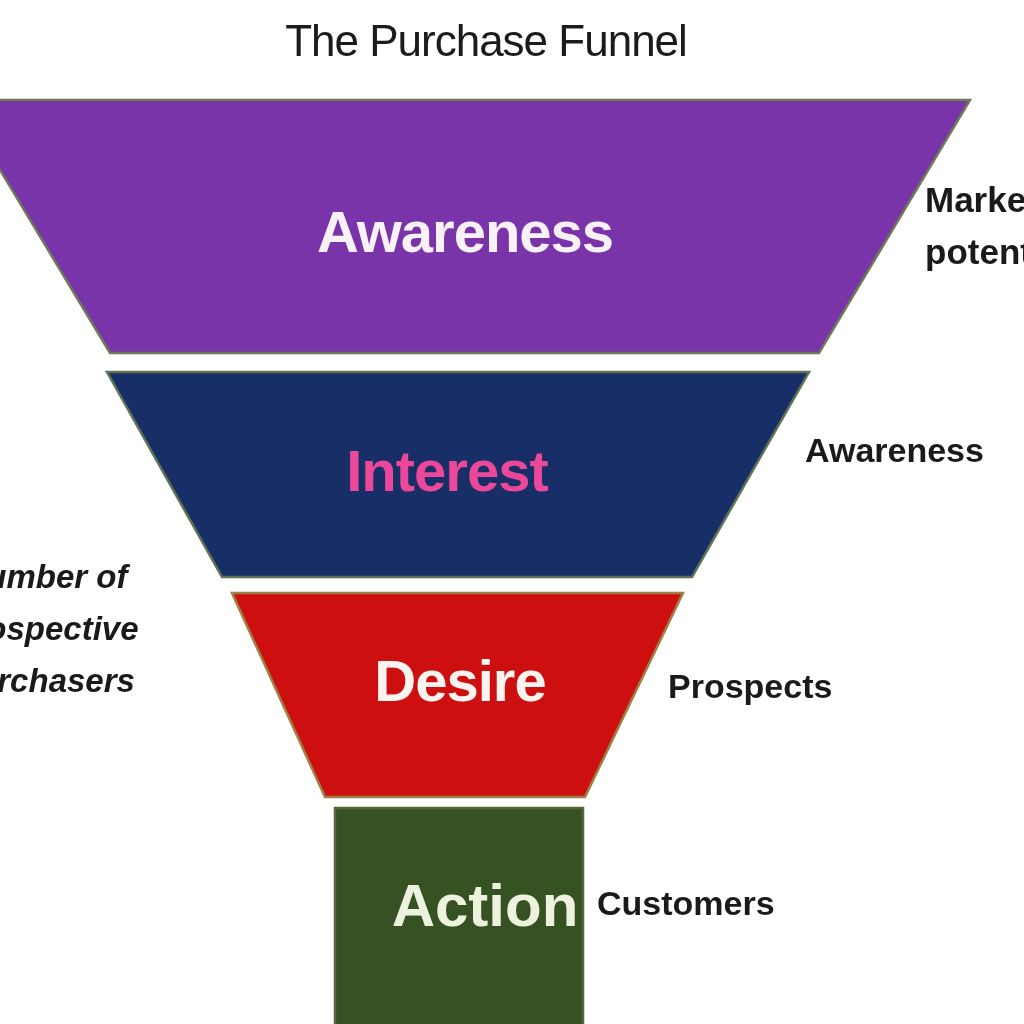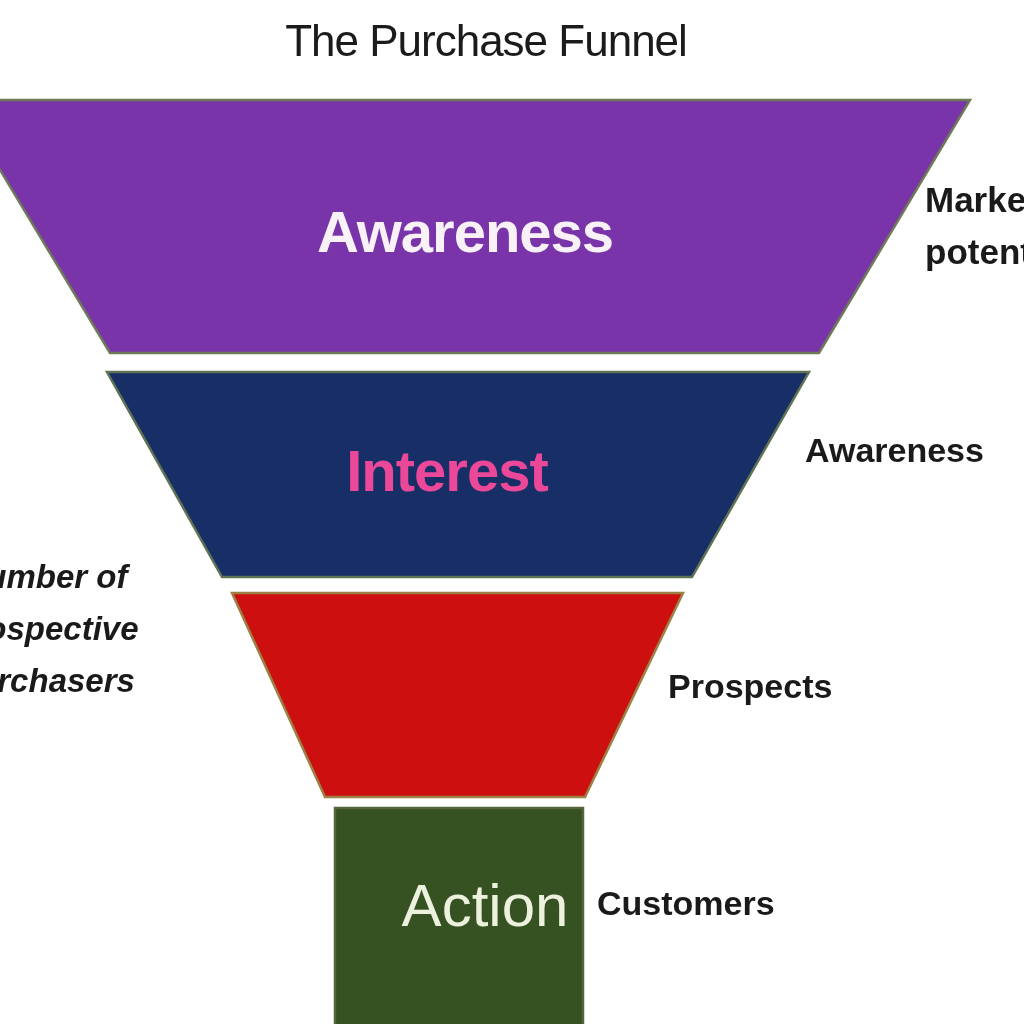--- a/index.html
+++ b/index.html
@@ -95,6 +95,7 @@
 
   <div class="stage-label awareness">Awareness</div>
   <div class="stage-label interest">Interest</div>
+  <div class="stage-label desire">Desire</div>
   <div class="stage-label action">Action</div>
 
   <div class="side-label market-potential">

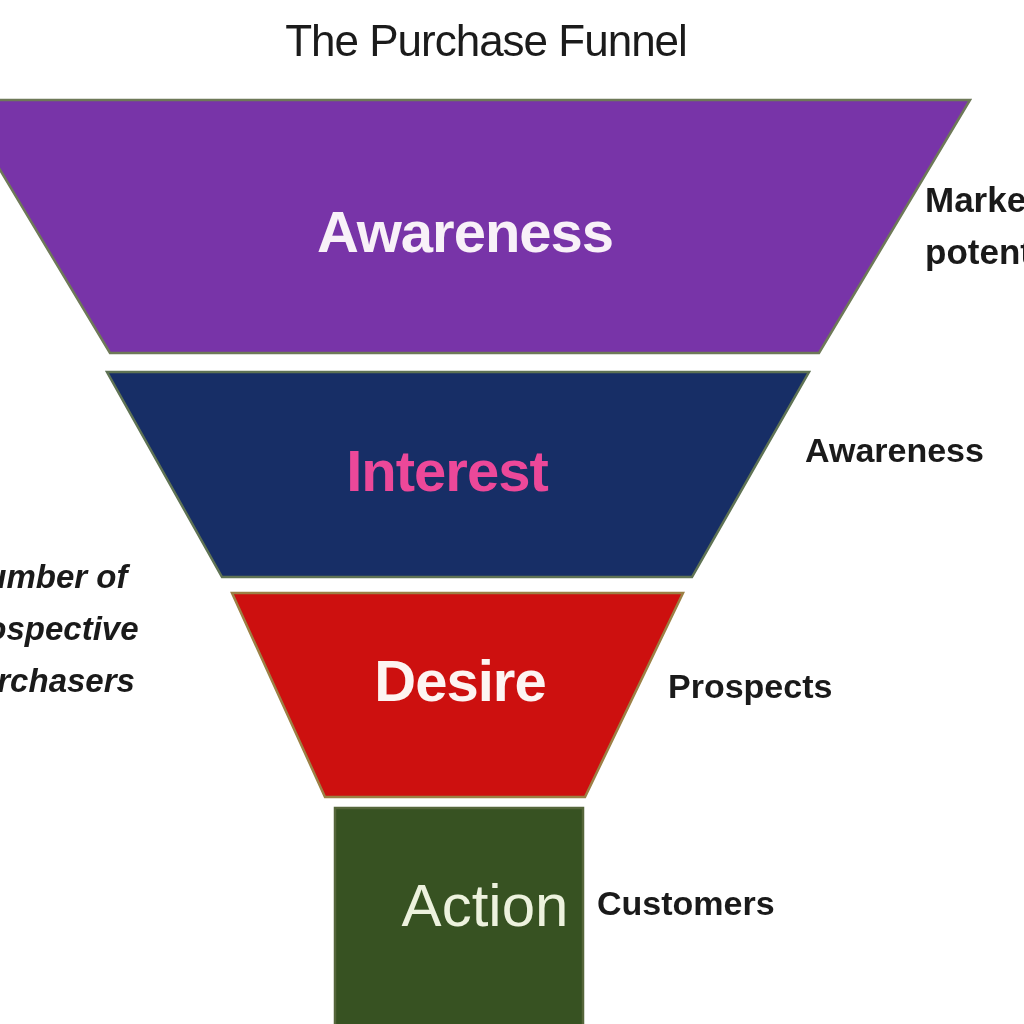--- a/index.html
+++ b/index.html
@@ -52,7 +52,7 @@
   .stage-label.awareness { left: 435px; top: 231px; color: #f8f1f8; }
   .stage-label.interest  { left: 417px; top: 470px; color: #ec4899; }
   .stage-label.desire    { left: 430px; top: 680px; color: #fdf4f2; }
-  .stage-label.action    { left: 455px; top: 905px; color: #edf2de; font-weight: 400; font-size: 60px; letter-spacing: 0; }
+  .stage-label.action    { left: 455px; top: 905px; color: #edf2de; font-weight: 700; font-size: 60px; letter-spacing: 0; }
   .side-label {
     position: absolute;
     transform: translateY(-50%);

